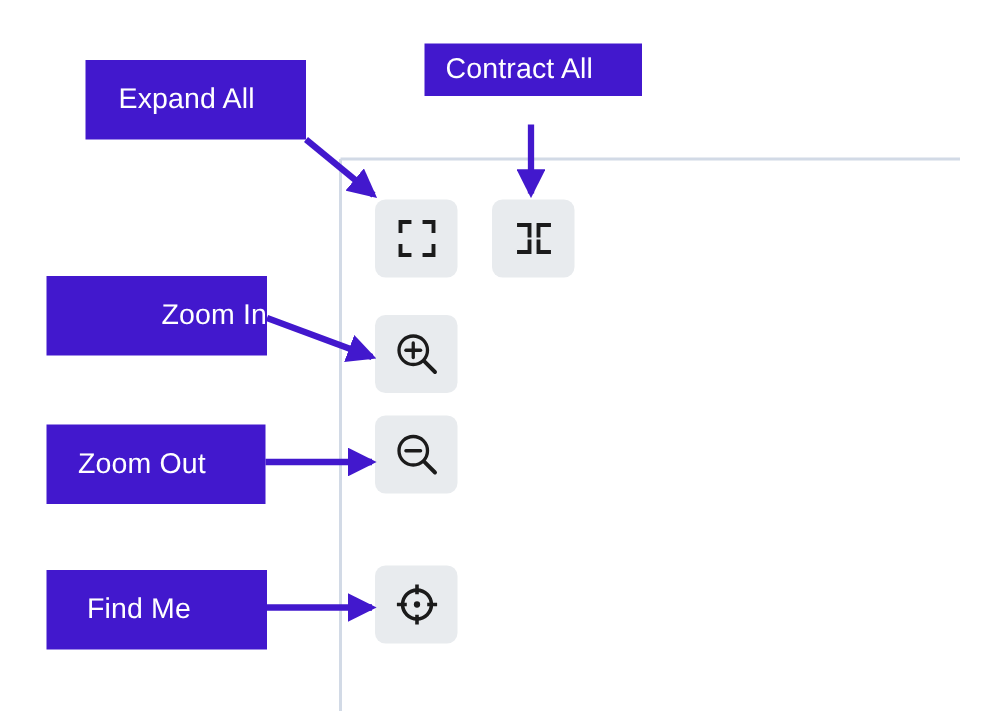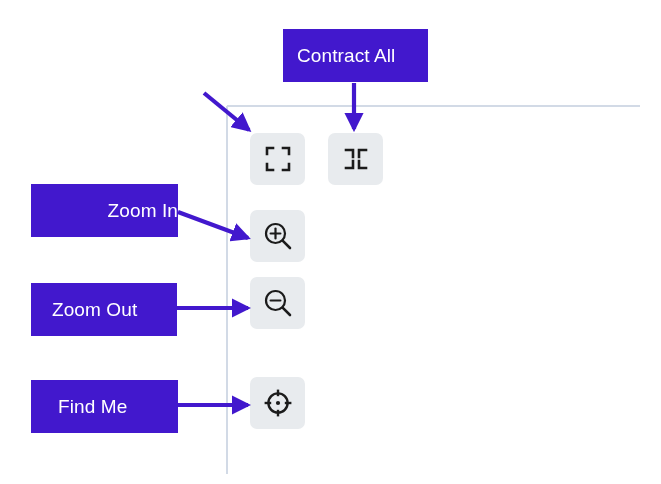--- a/index.html
+++ b/index.html
@@ -75,7 +75,7 @@
   .callout span { display: block; }
 
   #callout-expand   { left: 57px;  top: 40px;  width: 147px; height: 53px; padding-left: 22px; }
-  #callout-contract { left: 283px; top: 29px;  width: 145px; height: 53px; padding-left: 14px; align-items: center; }
+  #callout-contract { left: 283px; top: 29px;  width: 145px; height: 35px; padding-left: 14px; align-items: center; }
   #callout-zoom-in  { left: 31px;  top: 184px; width: 147px; height: 53px; padding-left: 30px; justify-content: flex-end; }
   #callout-zoom-out { left: 31px;  top: 283px; width: 146px; height: 53px; padding-left: 21px; }
   #callout-find-me  { left: 31px;  top: 380px; width: 147px; height: 53px; padding-left: 27px; }

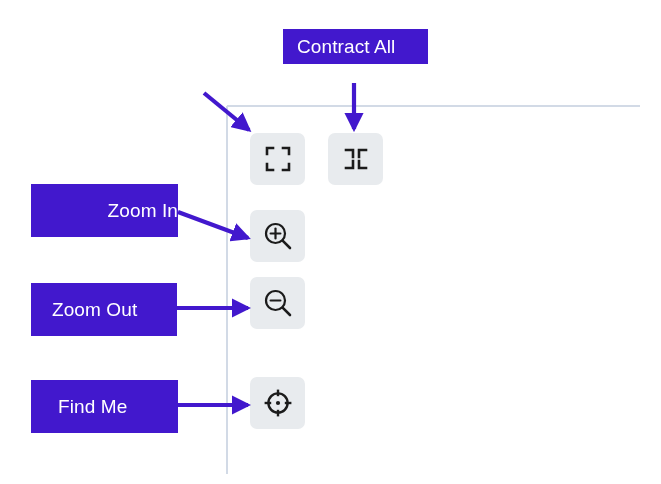--- a/index.html
+++ b/index.html
@@ -164,6 +164,9 @@
     </span>
   </div>
 
+  <div class="callout" id="callout-expand">
+    <span>Expand All</span>
+  </div>
 
   <div class="callout" id="callout-contract">
     <span>Contract All</span>

